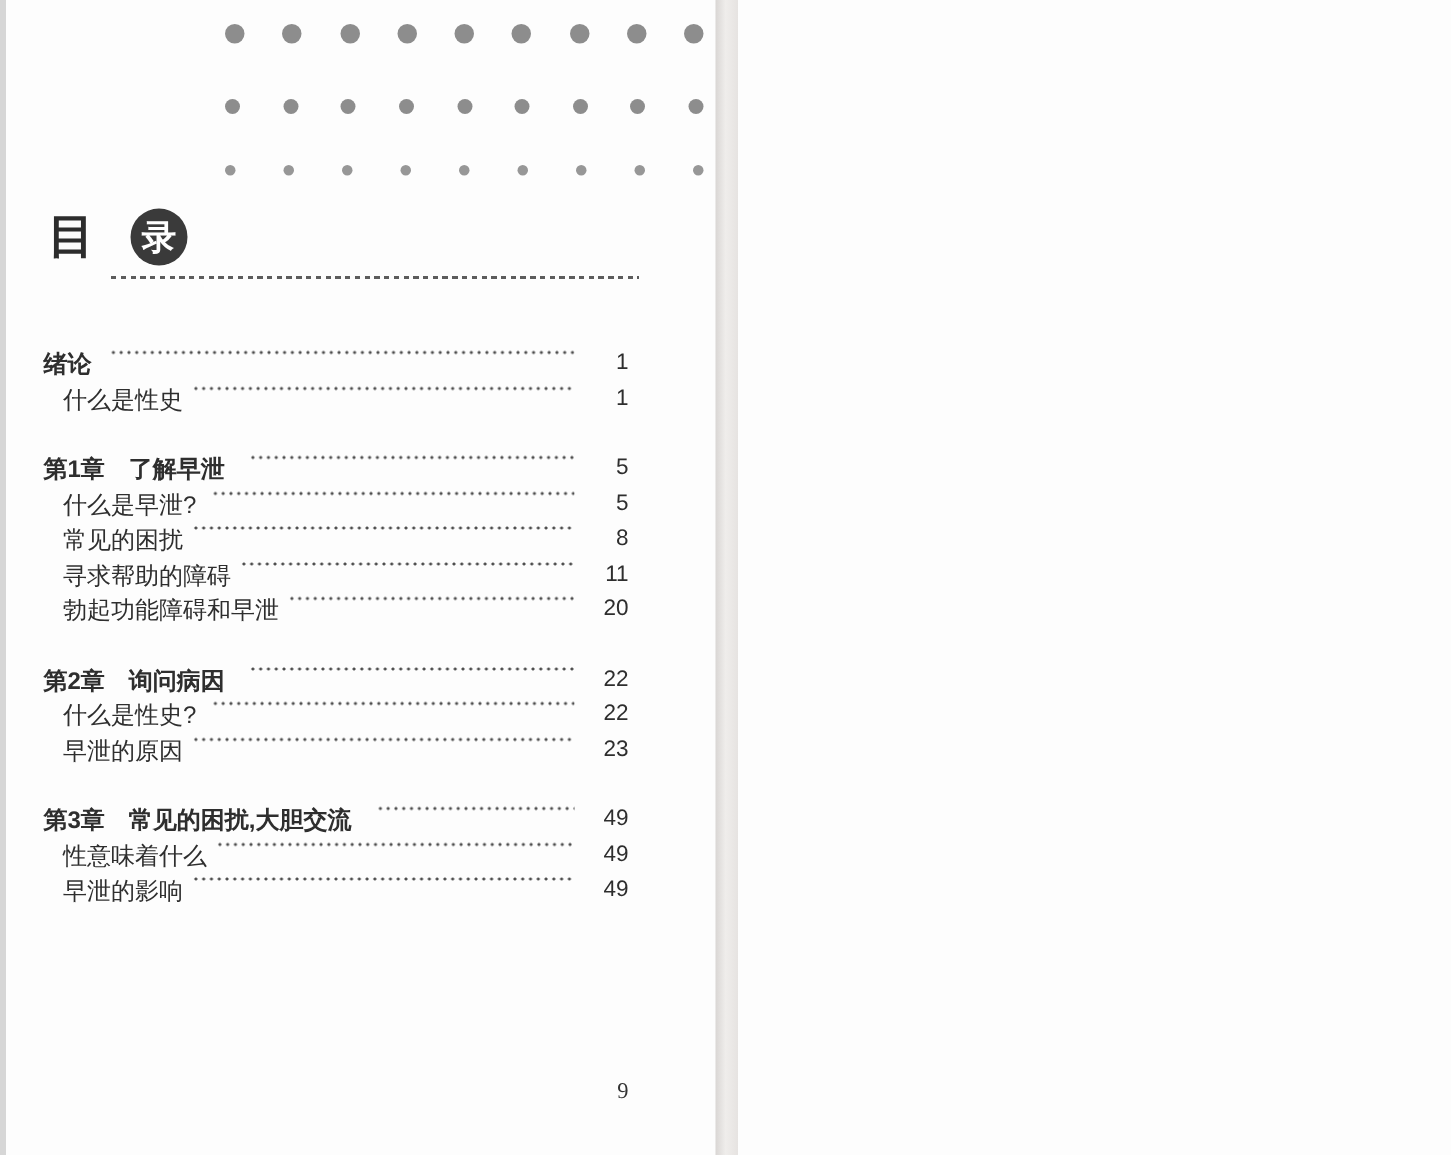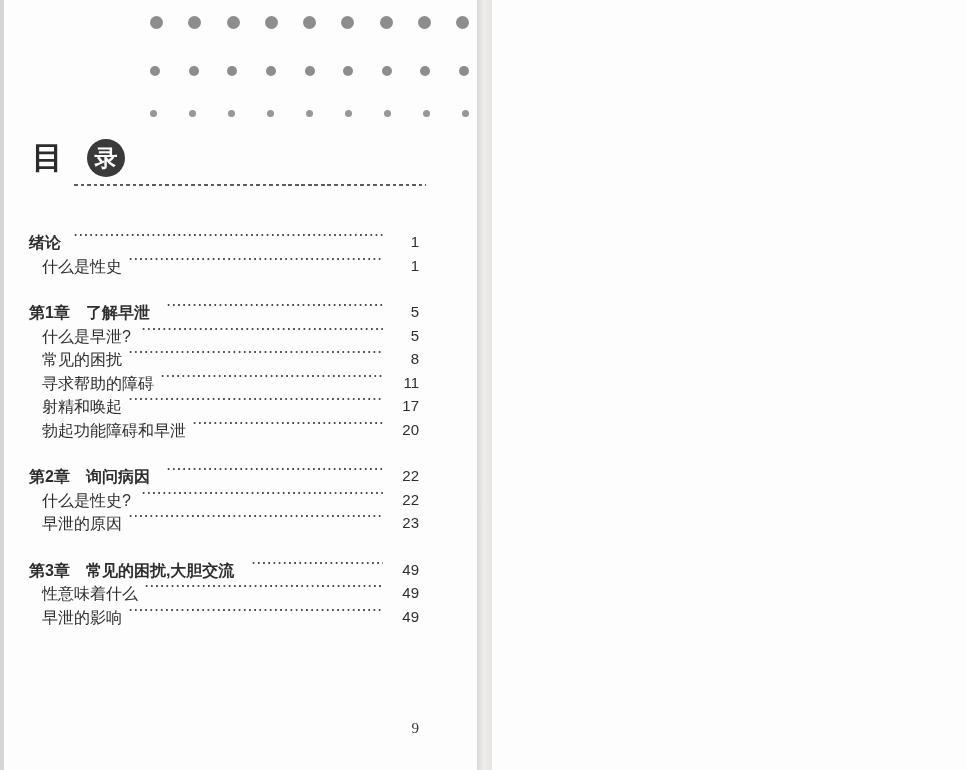--- a/index.html
+++ b/index.html
@@ -148,11 +148,6 @@
           <span class="pagenum">11</span>
         </div>
         <div class="toc-row sub">
-          <span class="toc-label">射精和唤起</span>
-          <span class="leader"></span>
-          <span class="pagenum">17</span>
-        </div>
-        <div class="toc-row sub">
           <span class="toc-label">勃起功能障碍和早泄</span>
           <span class="leader"></span>
           <span class="pagenum">20</span>

